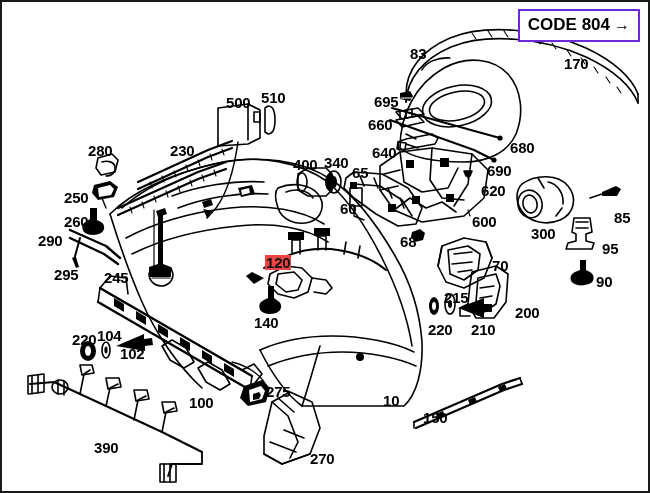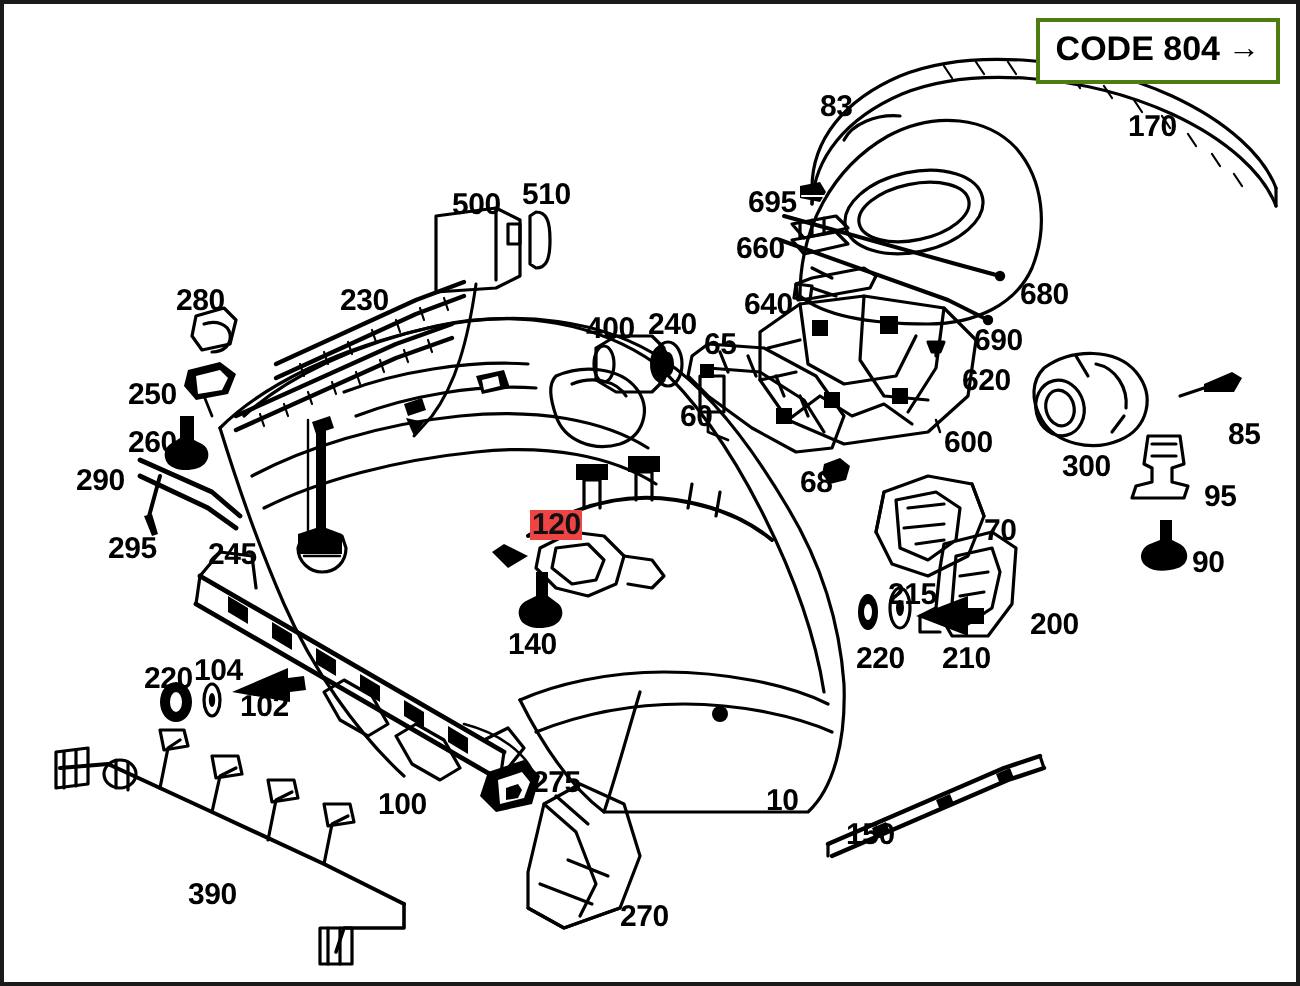--- a/index.html
+++ b/index.html
@@ -19,7 +19,7 @@
   .lbl.hl{background:#ef4444;color:#111;padding:0 1px;}
   #codebox{
     position:absolute;right:8px;top:7px;
-    border:2px solid #4d7c0f;background:#fff;
+    border:2px solid #6d28d9;background:#fff;
     padding:4px 8px 5px 8px;
     font-size:17px;font-weight:bold;color:#000;
     font-family:"Liberation Sans",sans-serif;

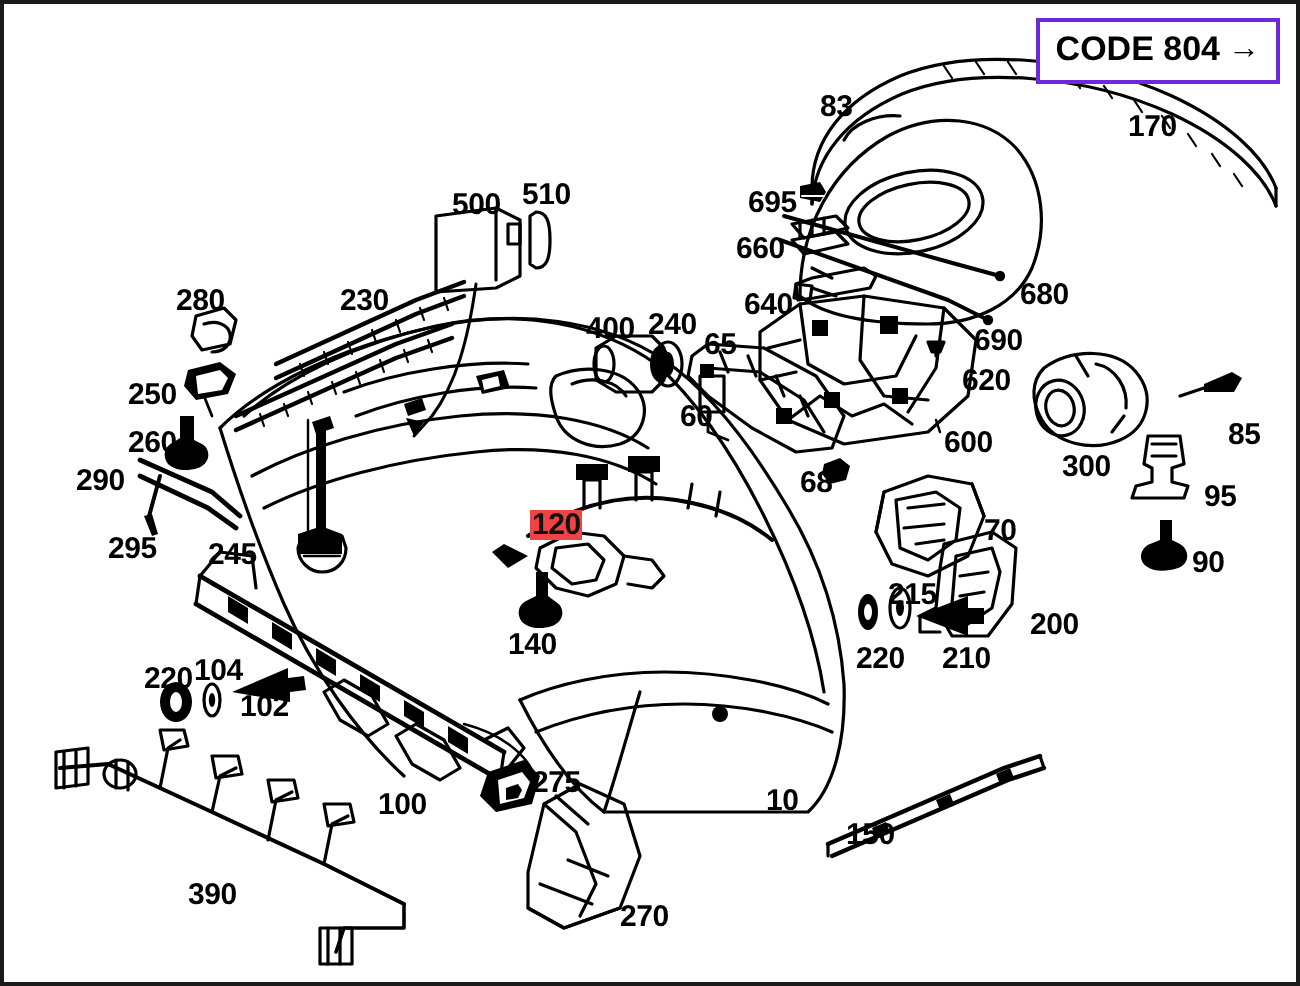--- a/index.html
+++ b/index.html
@@ -296,7 +296,7 @@
       <div class="lbl" style="left: 224px; top: 93px;">500</div>
       <div class="lbl" style="left: 259px; top: 88px;">510</div>
       <div class="lbl" style="left: 291px; top: 155px;">400</div>
-      <div class="lbl" style="left: 322px; top: 153px;">240</div>
+      <div class="lbl" style="left: 322px; top: 153px;">340</div>
       <div class="lbl" style="left: 350px; top: 163px;">65</div>
       <div class="lbl" style="left: 338px; top: 199px;">60</div>
       <div class="lbl" style="left: 398px; top: 232px;">68</div>

